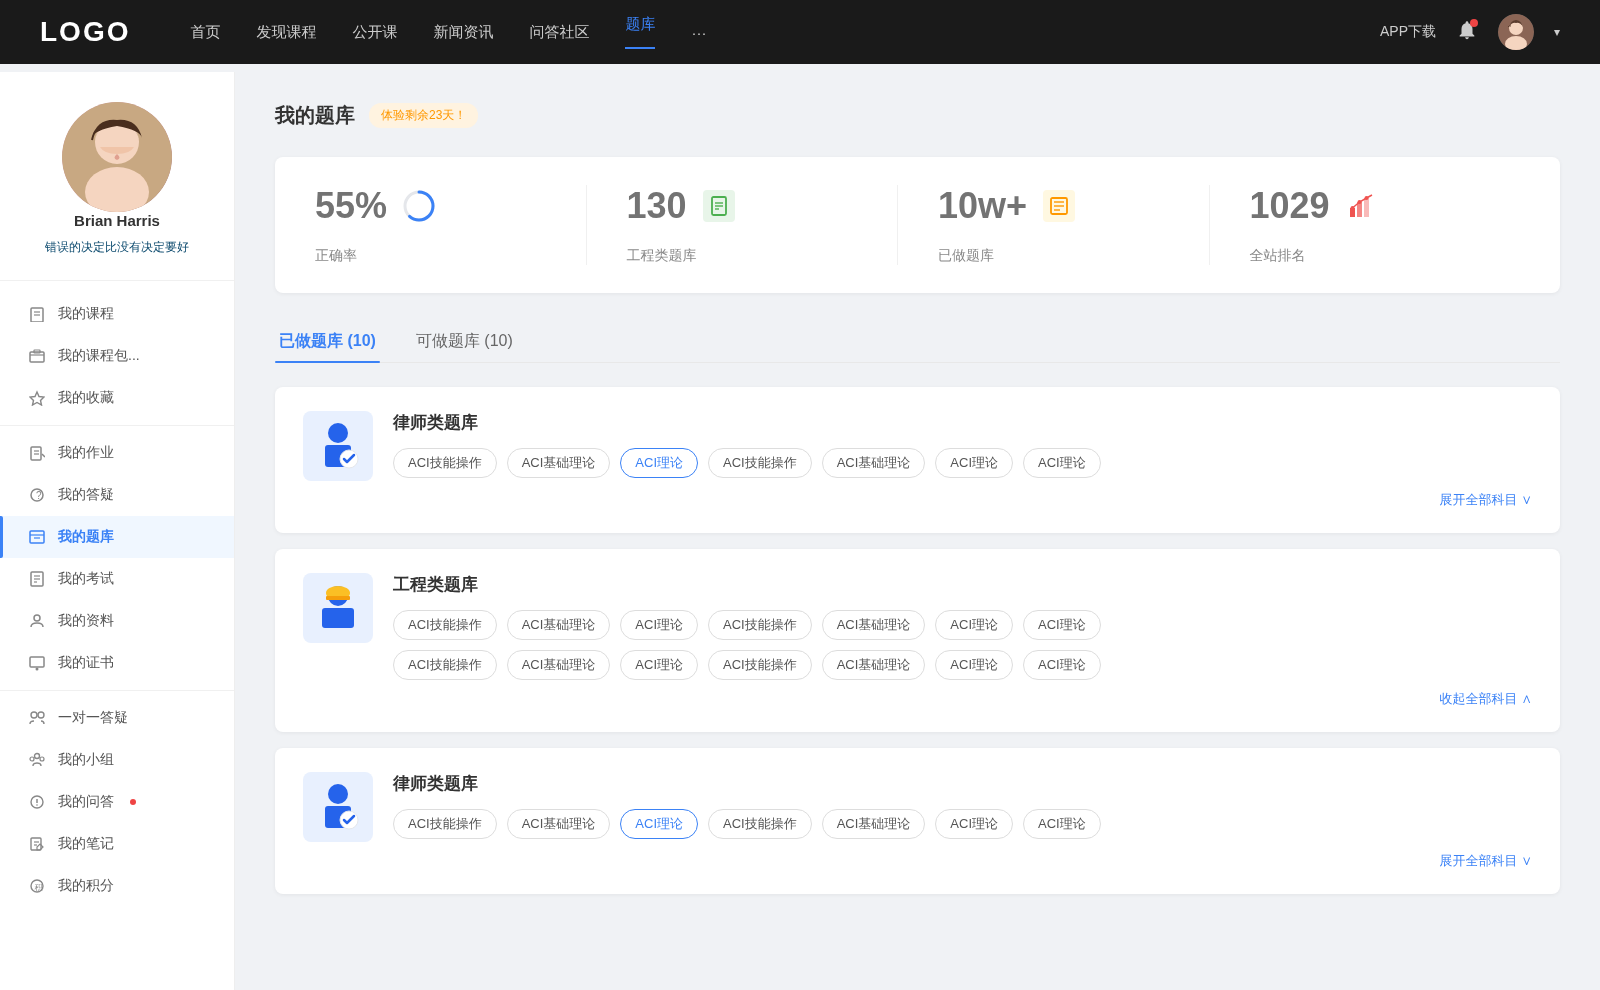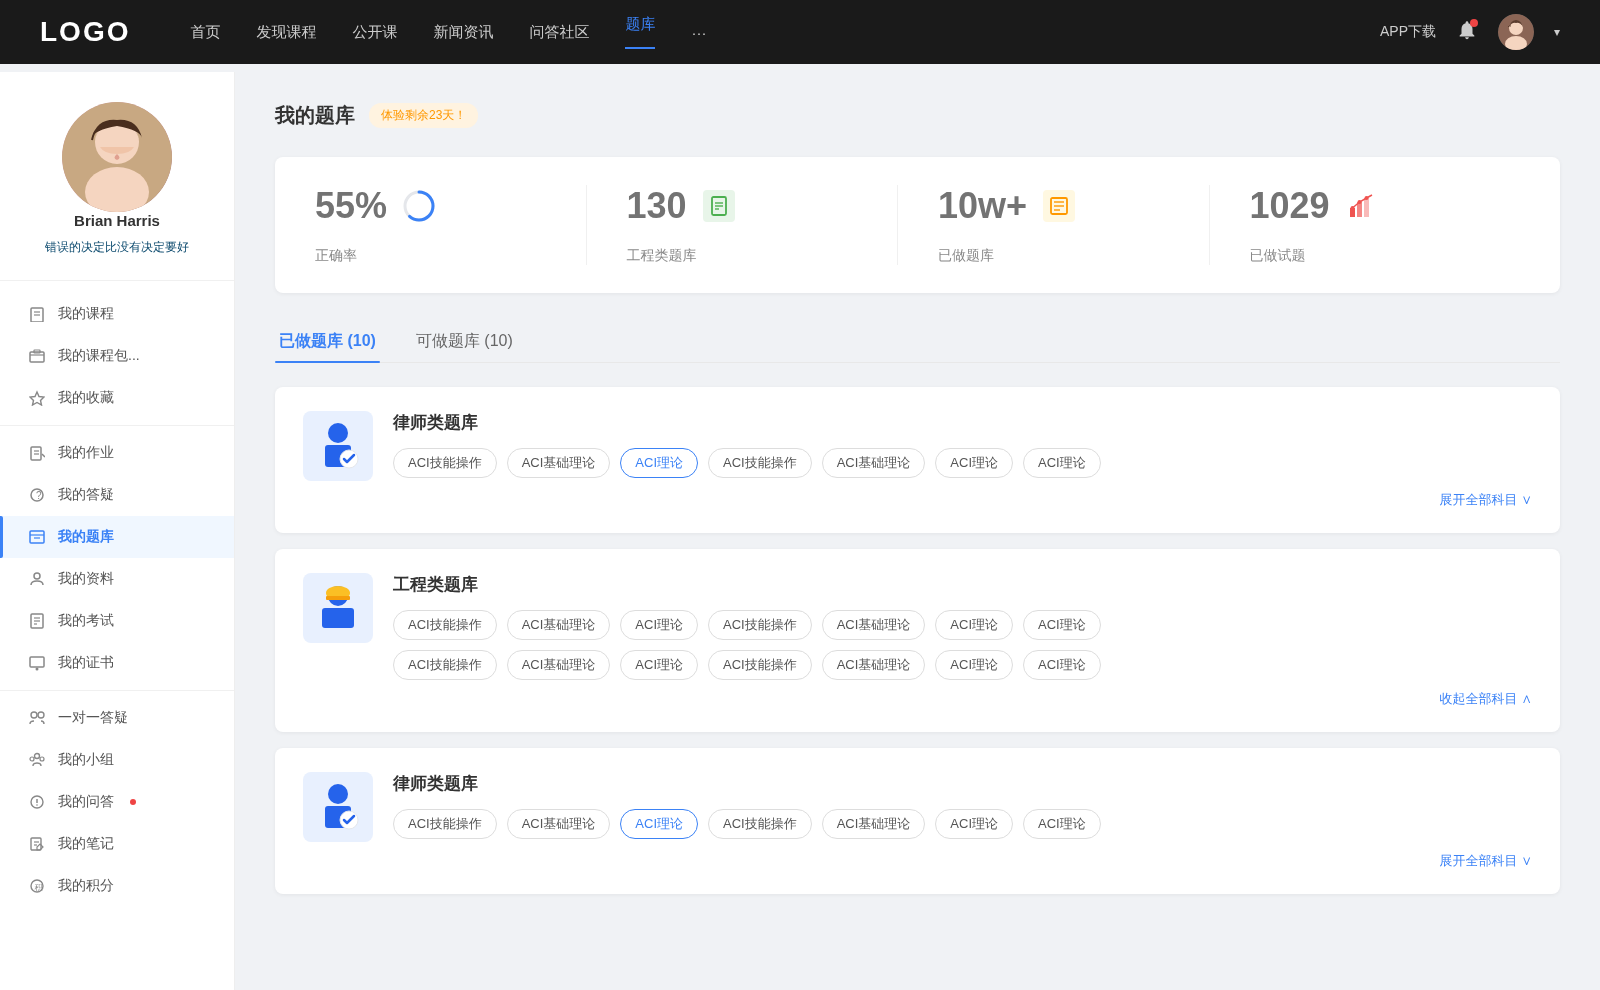--- a/index.html
+++ b/index.html
@@ -354,7 +354,7 @@
             </div>
           </div>
         </div>
-        <span class="stat-label">已做试题</span>
+        <span class="stat-label">全站排名</span>
       </div>
     </div>
 

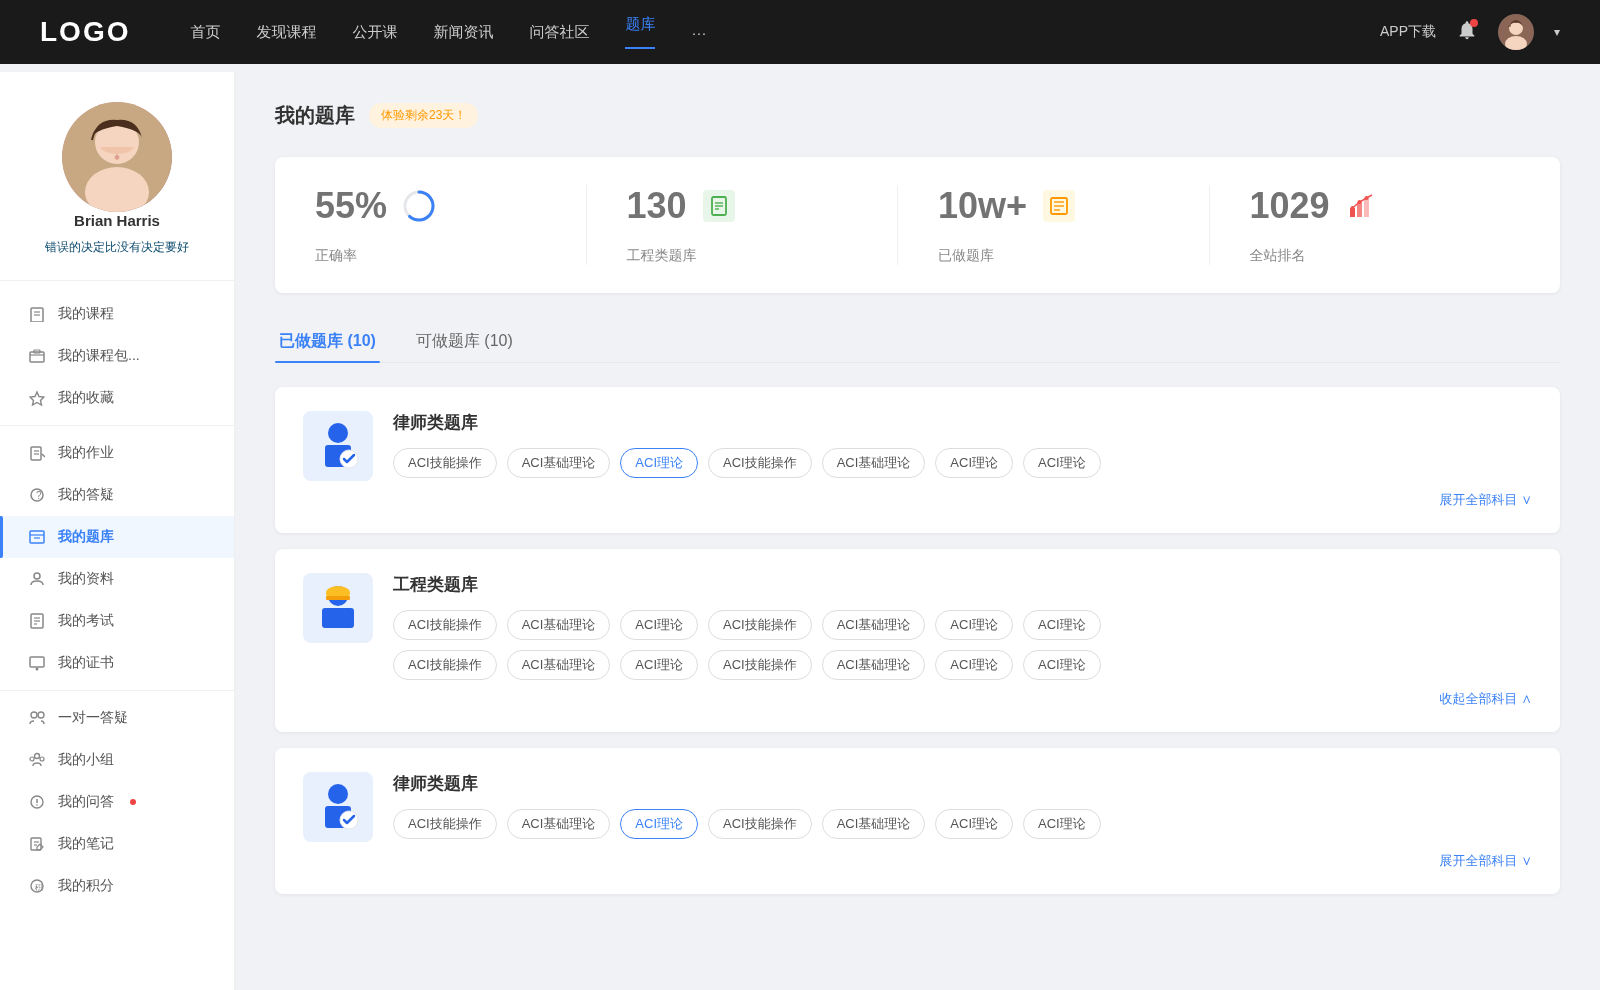--- a/index.html
+++ b/index.html
@@ -198,15 +198,6 @@
       <div class="sidebar-item">
         <span class="sidebar-icon">
           <svg width="16" height="16" viewBox="0 0 16 16">
-              <circle cx="8" cy="5" r="3" fill="none" stroke="#888" stroke-width="1.5"></circle>
-              <path d="M2 14 Q2 10 8 10 Q14 10 14 14" fill="none" stroke="#888" stroke-width="1.5"></path>
-            </svg>
-        </span>
-        <span>我的资料</span>
-      </div>
-      <div class="sidebar-item">
-        <span class="sidebar-icon">
-          <svg width="16" height="16" viewBox="0 0 16 16">
               <rect x="2" y="1" width="12" height="14" rx="1" fill="none" stroke="#888" stroke-width="1.5"></rect>
               <line x1="5" y1="5" x2="11" y2="5" stroke="#888" stroke-width="1.2"></line>
               <line x1="5" y1="8" x2="11" y2="8" stroke="#888" stroke-width="1.2"></line>
@@ -214,6 +205,15 @@
             </svg>
         </span>
         <span>我的考试</span>
+      </div>
+      <div class="sidebar-item">
+        <span class="sidebar-icon">
+          <svg width="16" height="16" viewBox="0 0 16 16">
+              <circle cx="8" cy="5" r="3" fill="none" stroke="#888" stroke-width="1.5"></circle>
+              <path d="M2 14 Q2 10 8 10 Q14 10 14 14" fill="none" stroke="#888" stroke-width="1.5"></path>
+            </svg>
+        </span>
+        <span>我的资料</span>
       </div>
       <div class="sidebar-item">
         <span class="sidebar-icon">

